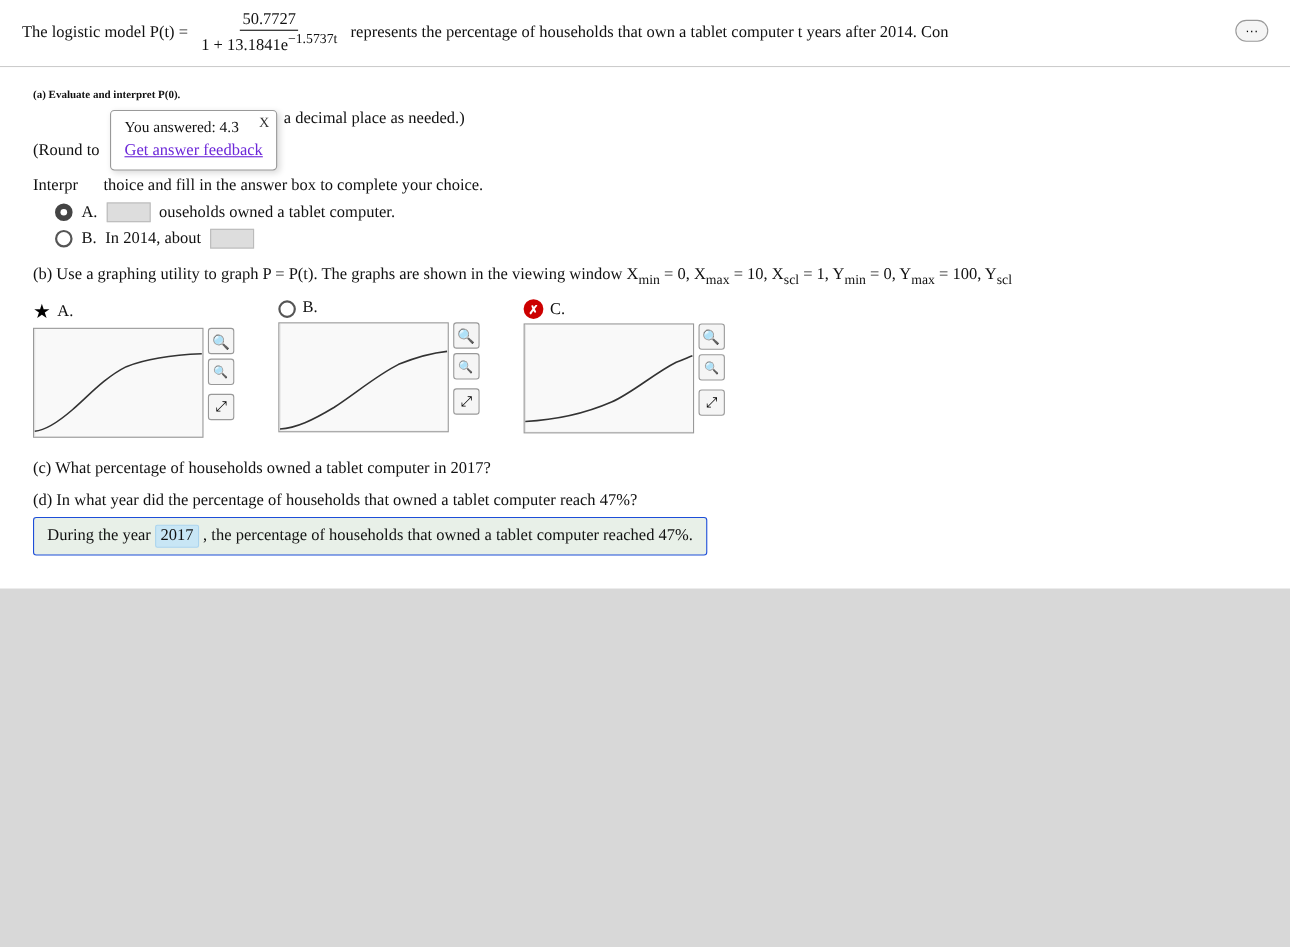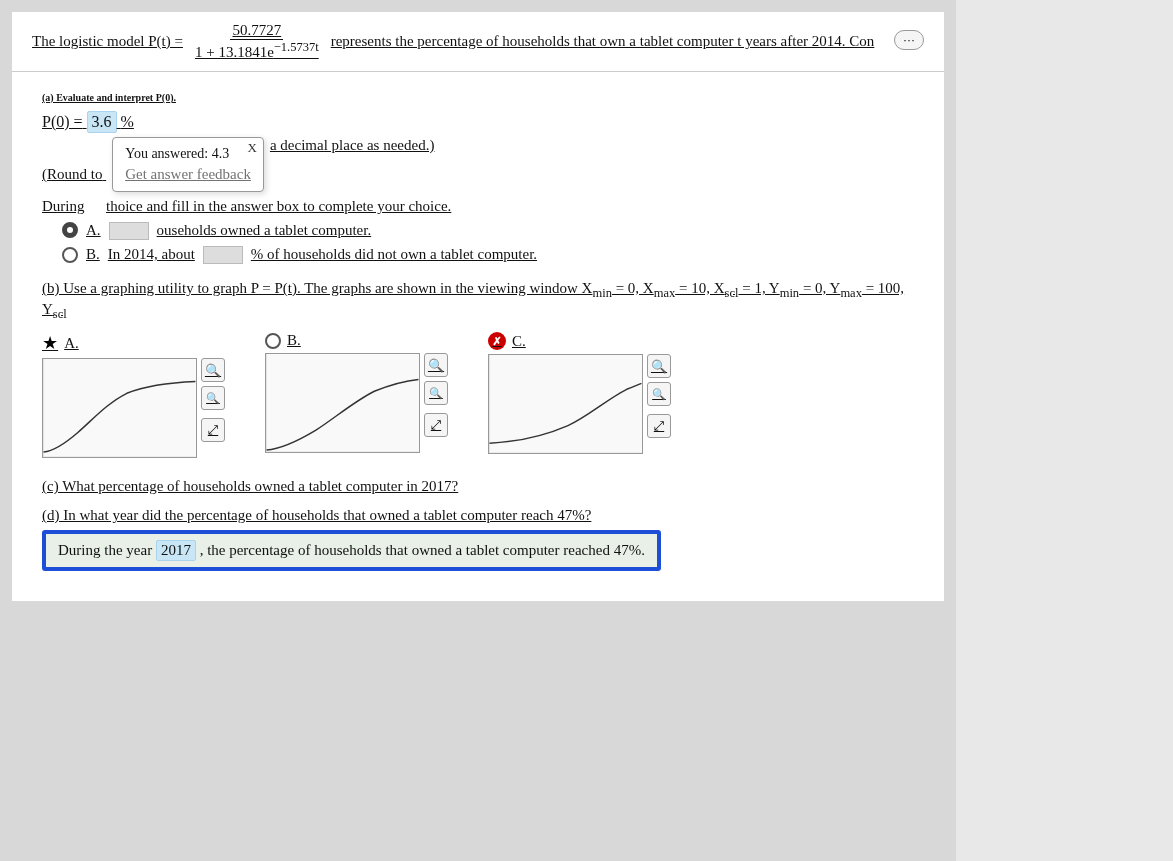--- a/index.html
+++ b/index.html
@@ -10,12 +10,11 @@
       color: #111;
     }
     .page {
-      width: 956px;
+      width: 1173px;
       min-height: 861px;
       background: #d8d8d8;
       position: relative;
-      padding: 12px;
-      text-decoration: underline;
+      padding: 0;
     }
     .top-bar {
       background: #fff;

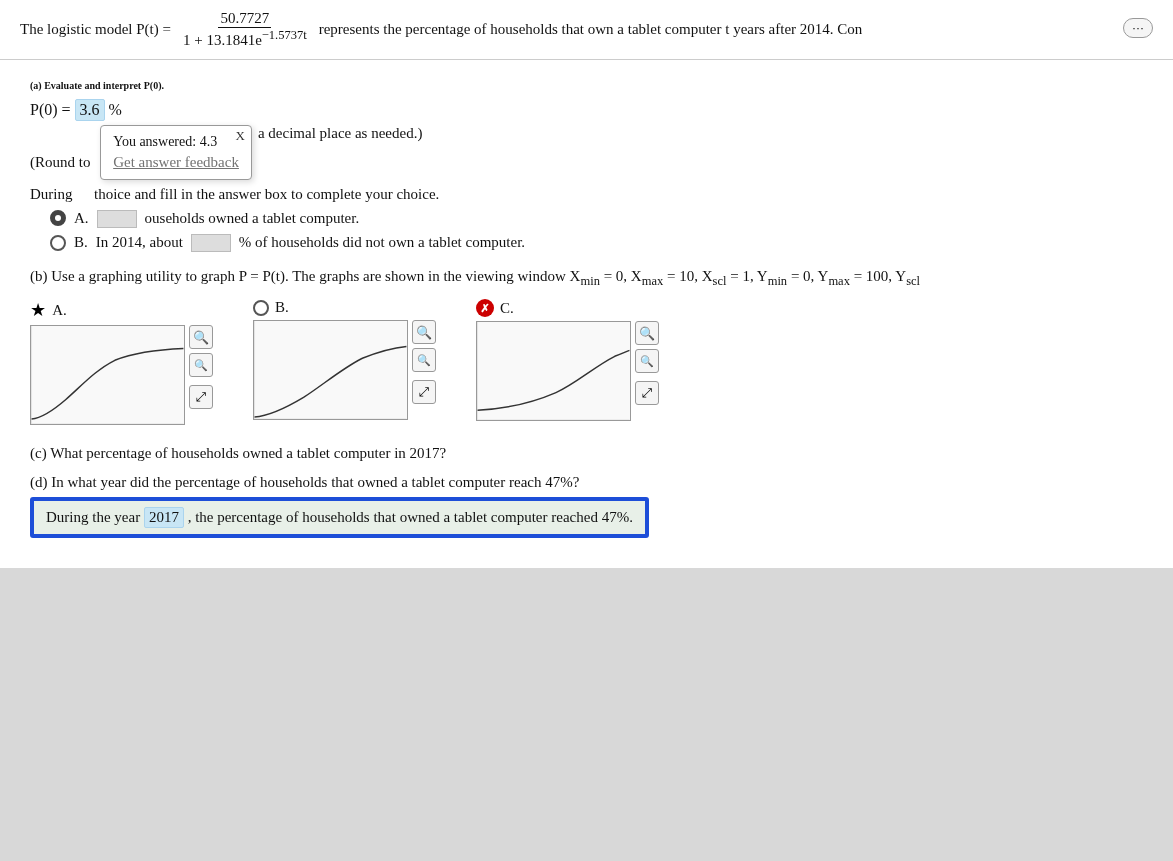--- a/index.html
+++ b/index.html
@@ -303,11 +303,6 @@
     <div style="margin-bottom: 16px;">
       <div class="section-label">(a) Evaluate and interpret P(0).</div>
 
-      <div class="math-answer">
-        <span>P(0) =</span>
-        <span class="highlight-box">3.6</span>
-        <span>%</span>
-      </div>
 
       <div class="round-note">
         <span>

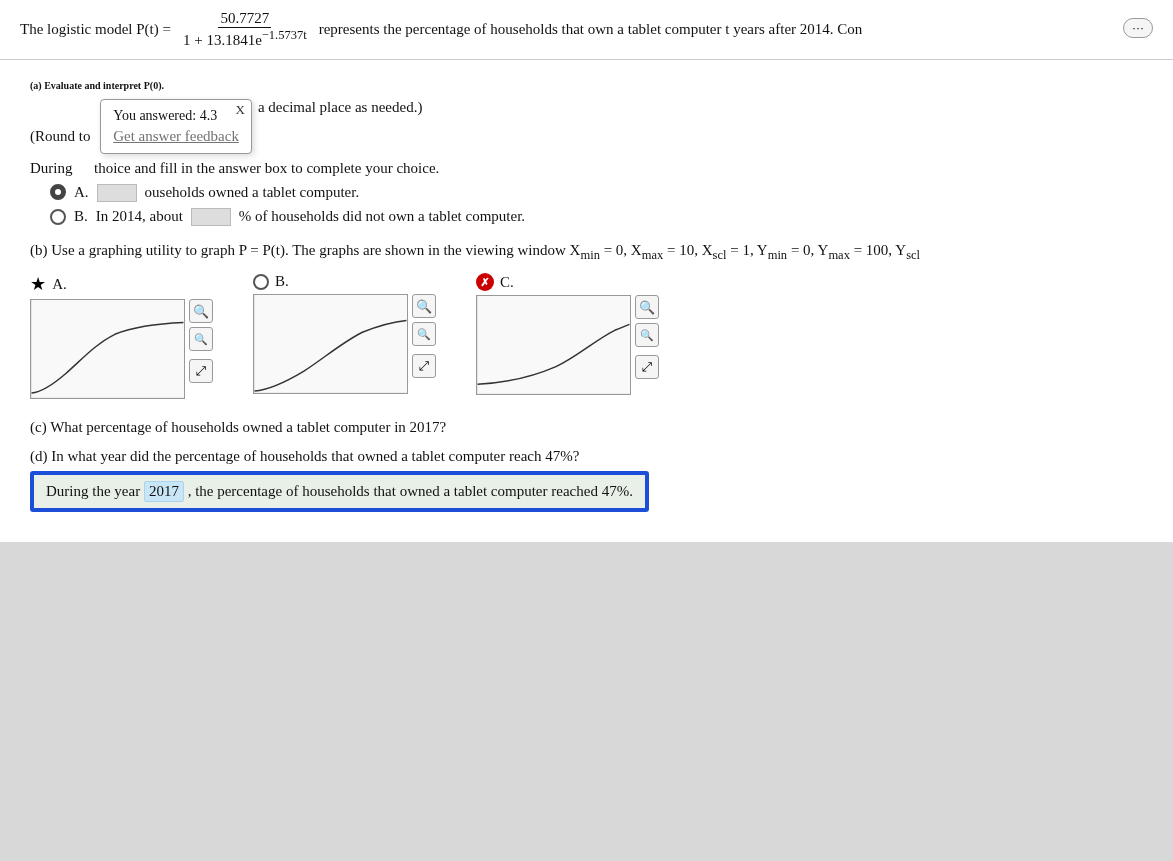--- a/index.html
+++ b/index.html
@@ -110,7 +110,7 @@
     }
     .popup-link {
       display: inline-block;
-      color: #737373;
+      color: #6d28d9;
       text-decoration: underline;
       cursor: pointer;
       font-size: 15px;

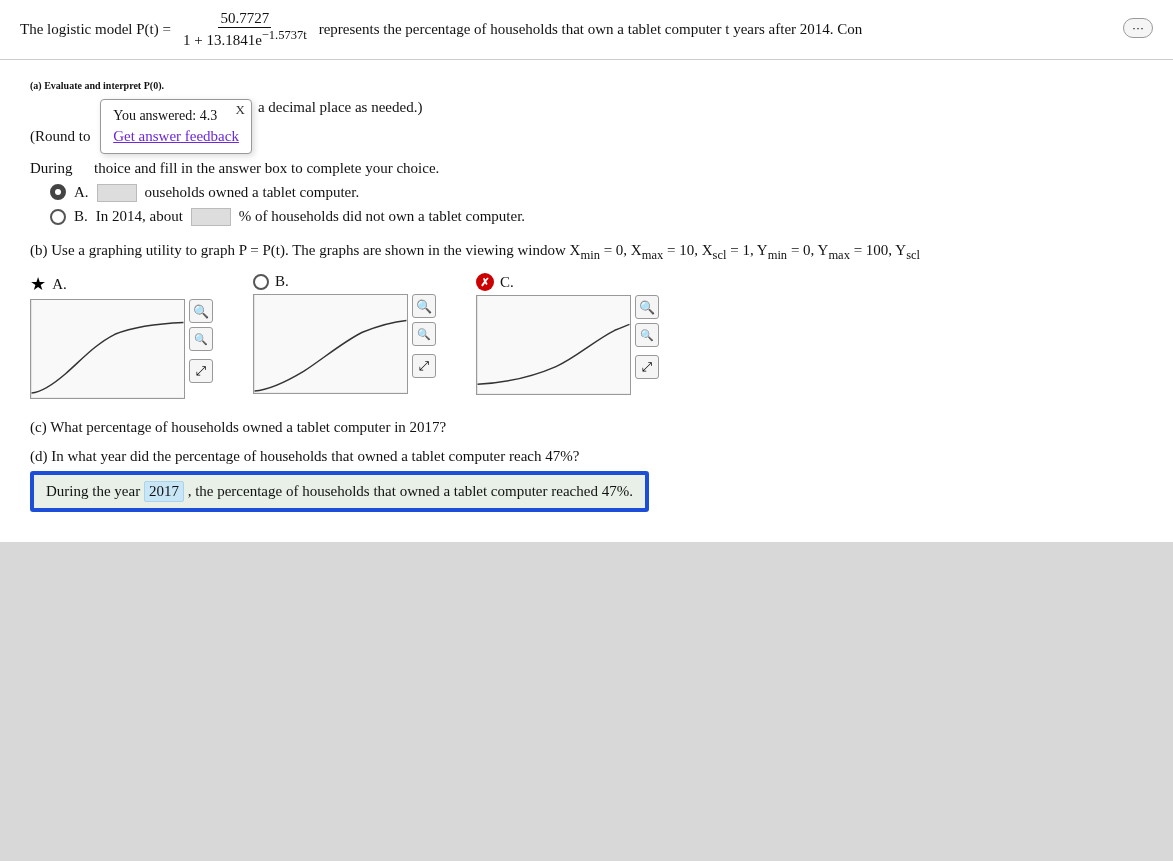--- a/index.html
+++ b/index.html
@@ -318,7 +318,7 @@
       </div>
 
       <div class="interpret-row">
-        <span class="interpret-label">During</span>
+        <span class="interpret-label">Interpr</span>
         <span>thoice and fill in the answer box to complete your choice.</span>
       </div>
 

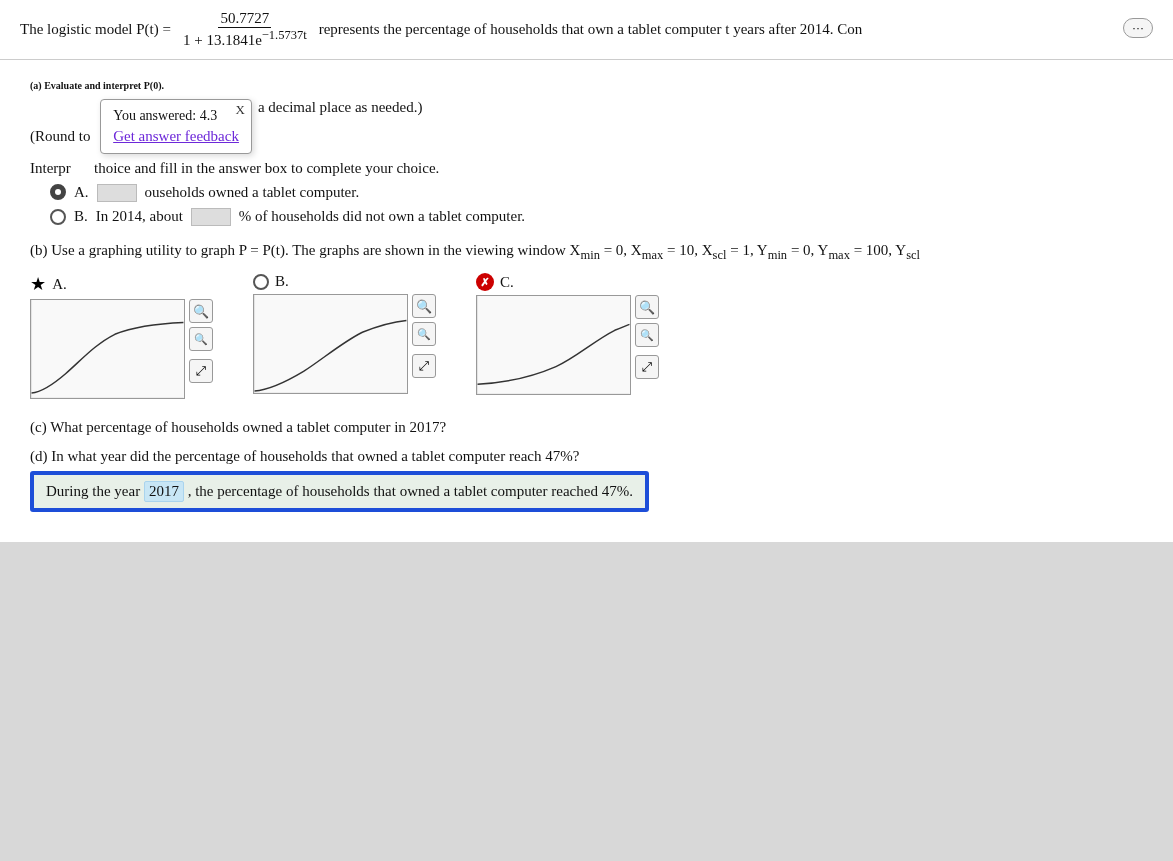--- a/index.html
+++ b/index.html
@@ -336,7 +336,6 @@
           <span>B.</span>
           <span>In 2014, about</span>
           <span><span class="answer-blank"></span></span>
-          <span>% of households did not own a tablet computer.</span>
         </div>
       </div>
     </div>

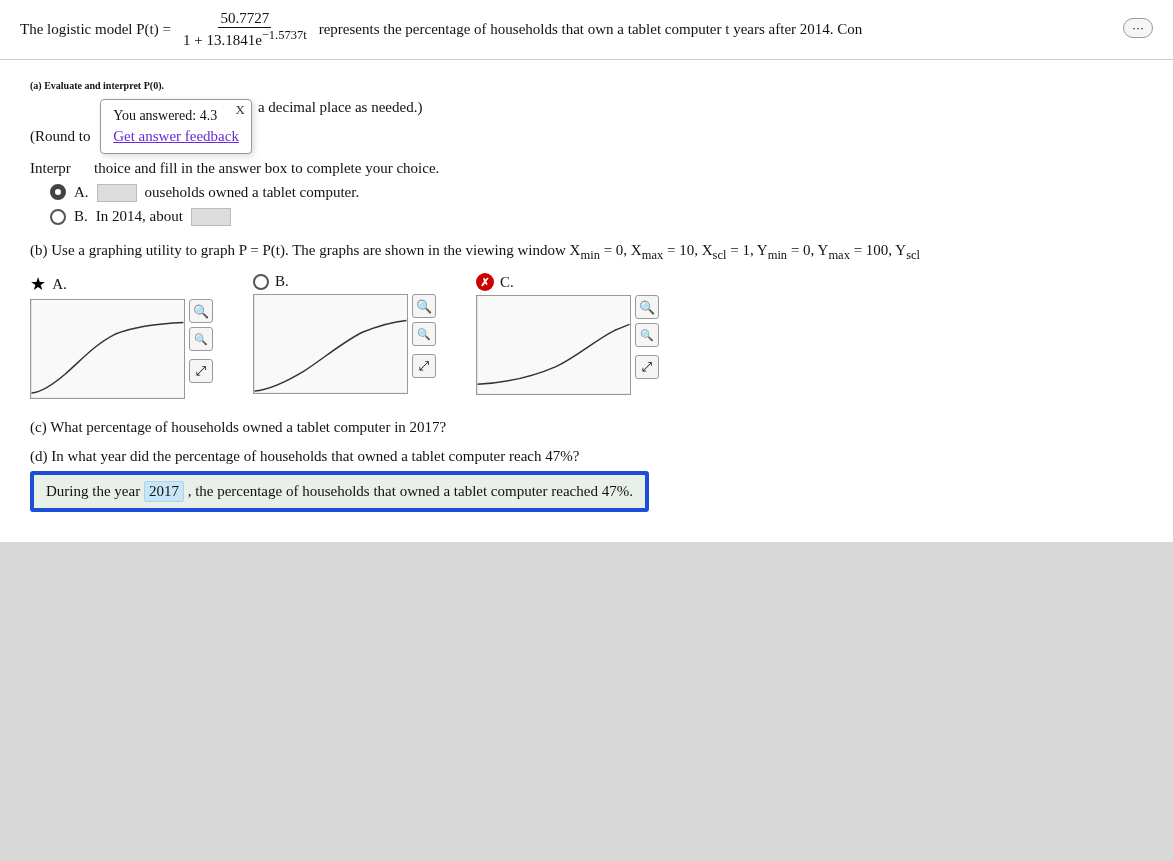--- a/index.html
+++ b/index.html
@@ -266,7 +266,7 @@
     .part-d-answer {
       font-size: 15px;
       background: #e8f0e8;
-      border: 4px solid #1d4ed8;
+      border: 1px solid #1d4ed8;
       border-radius: 3px;
       padding: 6px 12px;
       display: inline-block;

